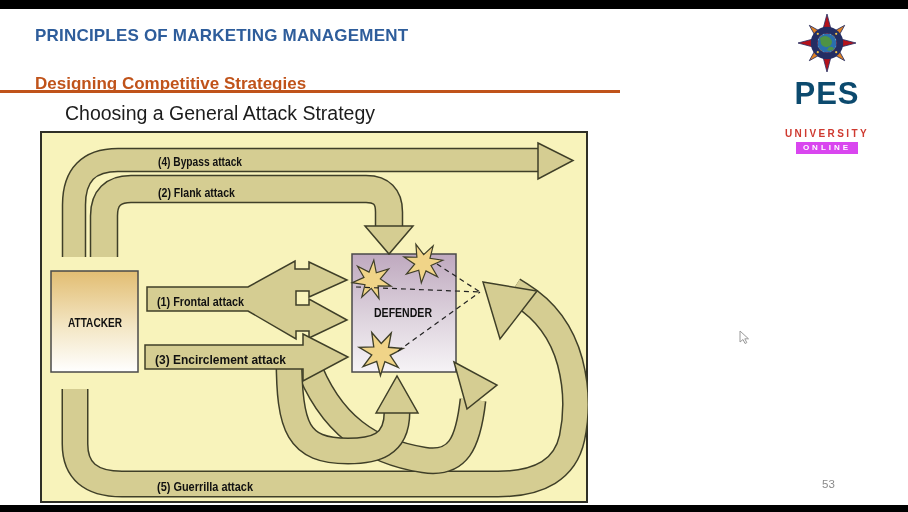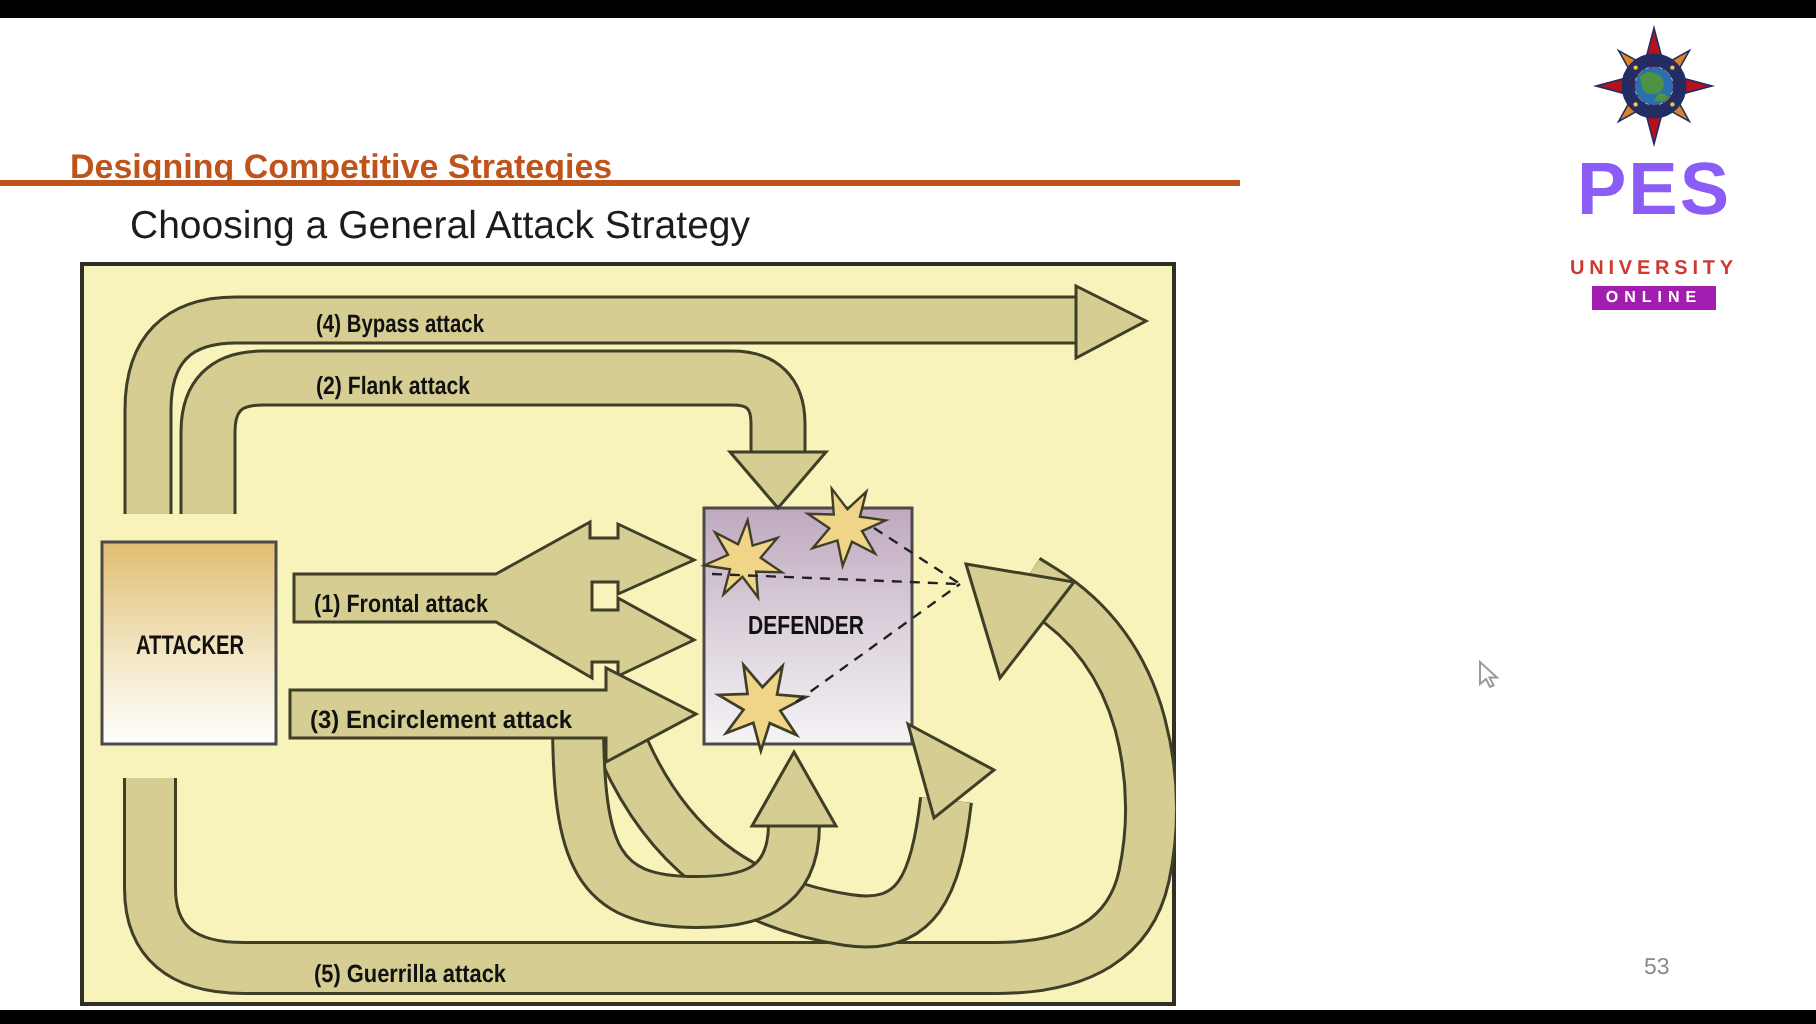--- a/index.html
+++ b/index.html
@@ -29,6 +29,7 @@
   <div id="topbar" class="bar"></div>
   <div id="bottombar" class="bar"></div>
 
+  <div id="course-title">PRINCIPLES OF MARKETING MANAGEMENT</div>
   <div id="lecture-title">Designing Competitive Strategies</div>
   <div id="rule"></div>
   <div id="slide-title">Choosing a General Attack Strategy</div>

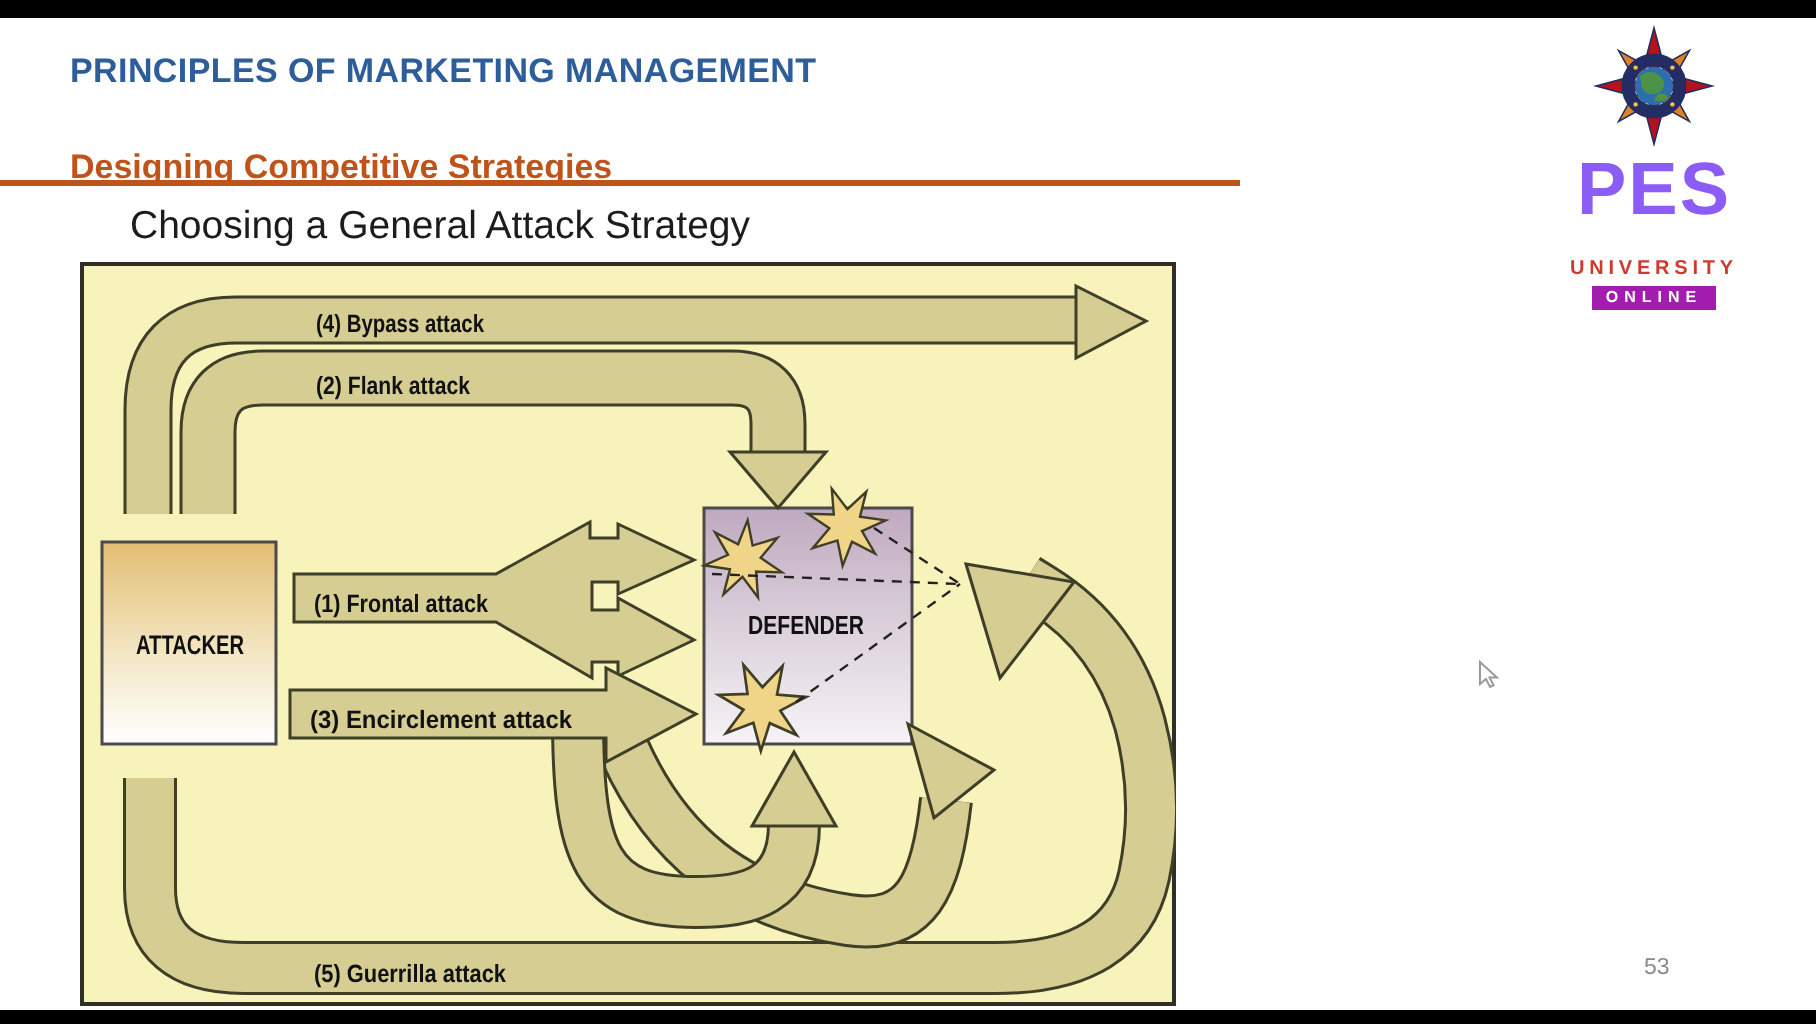--- a/index.html
+++ b/index.html
@@ -14,7 +14,7 @@
   #slide-title{position:absolute;left:65px;top:102px;font-size:19.5px;font-weight:400;color:#1c1c1c;white-space:nowrap;}
   #diagram{position:absolute;left:40px;top:131px;}
   #logo{position:absolute;left:783px;top:12px;width:88px;text-align:center;}
-  #logo .acronym{font-size:37px;line-height:28px;font-weight:800;color:#8b5cf6;letter-spacing:1px;margin-top:2px;}
+  #logo .acronym{font-size:31px;line-height:28px;font-weight:800;color:#0c4a6e;letter-spacing:1px;margin-top:2px;}
   #logo .university{font-size:10px;font-weight:600;color:#cf3a30;letter-spacing:2.4px;margin-top:20px;}
   #logo .online-bar{margin:3px auto 0;width:62px;height:12px;background:#a21caf;color:#fff;font-size:8px;font-weight:700;letter-spacing:3px;line-height:12px;}
   #page-number{position:absolute;left:822px;top:478px;font-size:11.5px;color:#8a8a8a;}

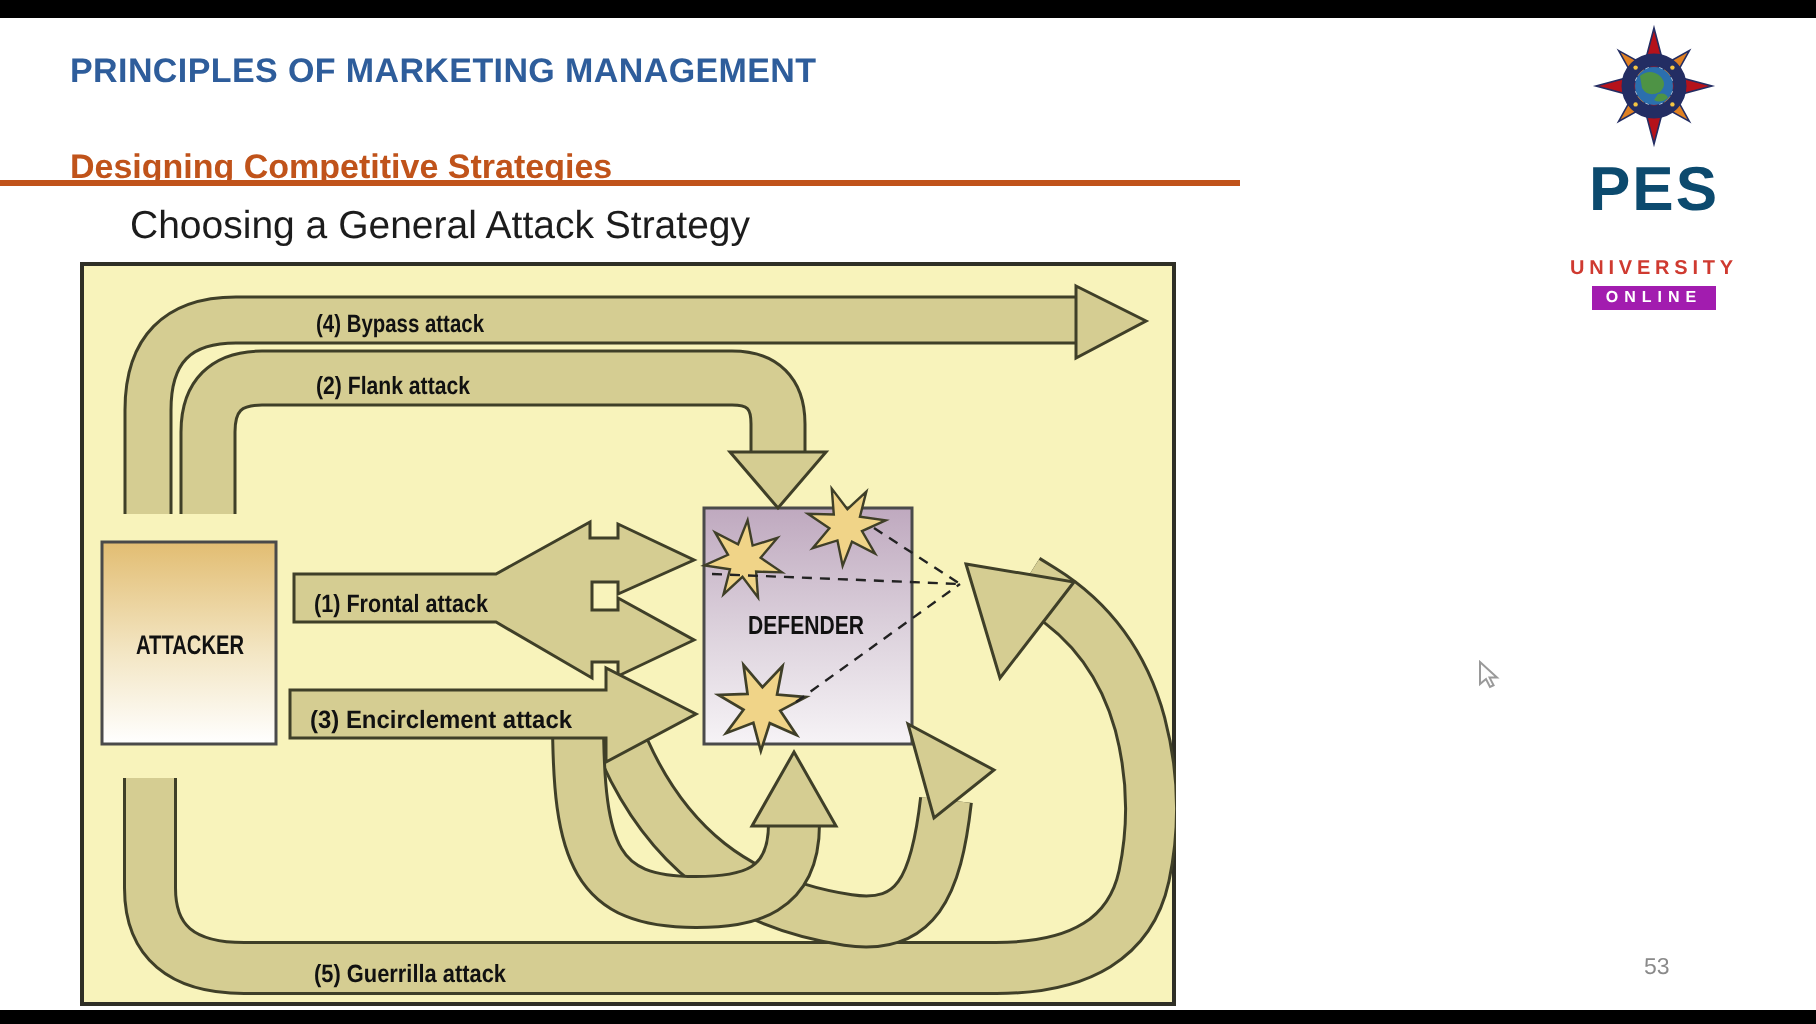--- a/index.html
+++ b/index.html
@@ -16,7 +16,7 @@
   #logo{position:absolute;left:783px;top:12px;width:88px;text-align:center;}
   #logo .acronym{font-size:31px;line-height:28px;font-weight:800;color:#0c4a6e;letter-spacing:1px;margin-top:2px;}
   #logo .university{font-size:10px;font-weight:600;color:#cf3a30;letter-spacing:2.4px;margin-top:20px;}
-  #logo .online-bar{margin:3px auto 0;width:62px;height:12px;background:#a21caf;color:#fff;font-size:8px;font-weight:700;letter-spacing:3px;line-height:12px;}
+  #logo .online-bar{margin:3px auto 0;width:62px;height:12px;background:#d946ef;color:#fff;font-size:8px;font-weight:700;letter-spacing:3px;line-height:12px;}
   #page-number{position:absolute;left:822px;top:478px;font-size:11.5px;color:#8a8a8a;}
   #cursor{position:absolute;left:739px;top:330px;}
   svg text{font-family:"Liberation Sans",sans-serif;}

